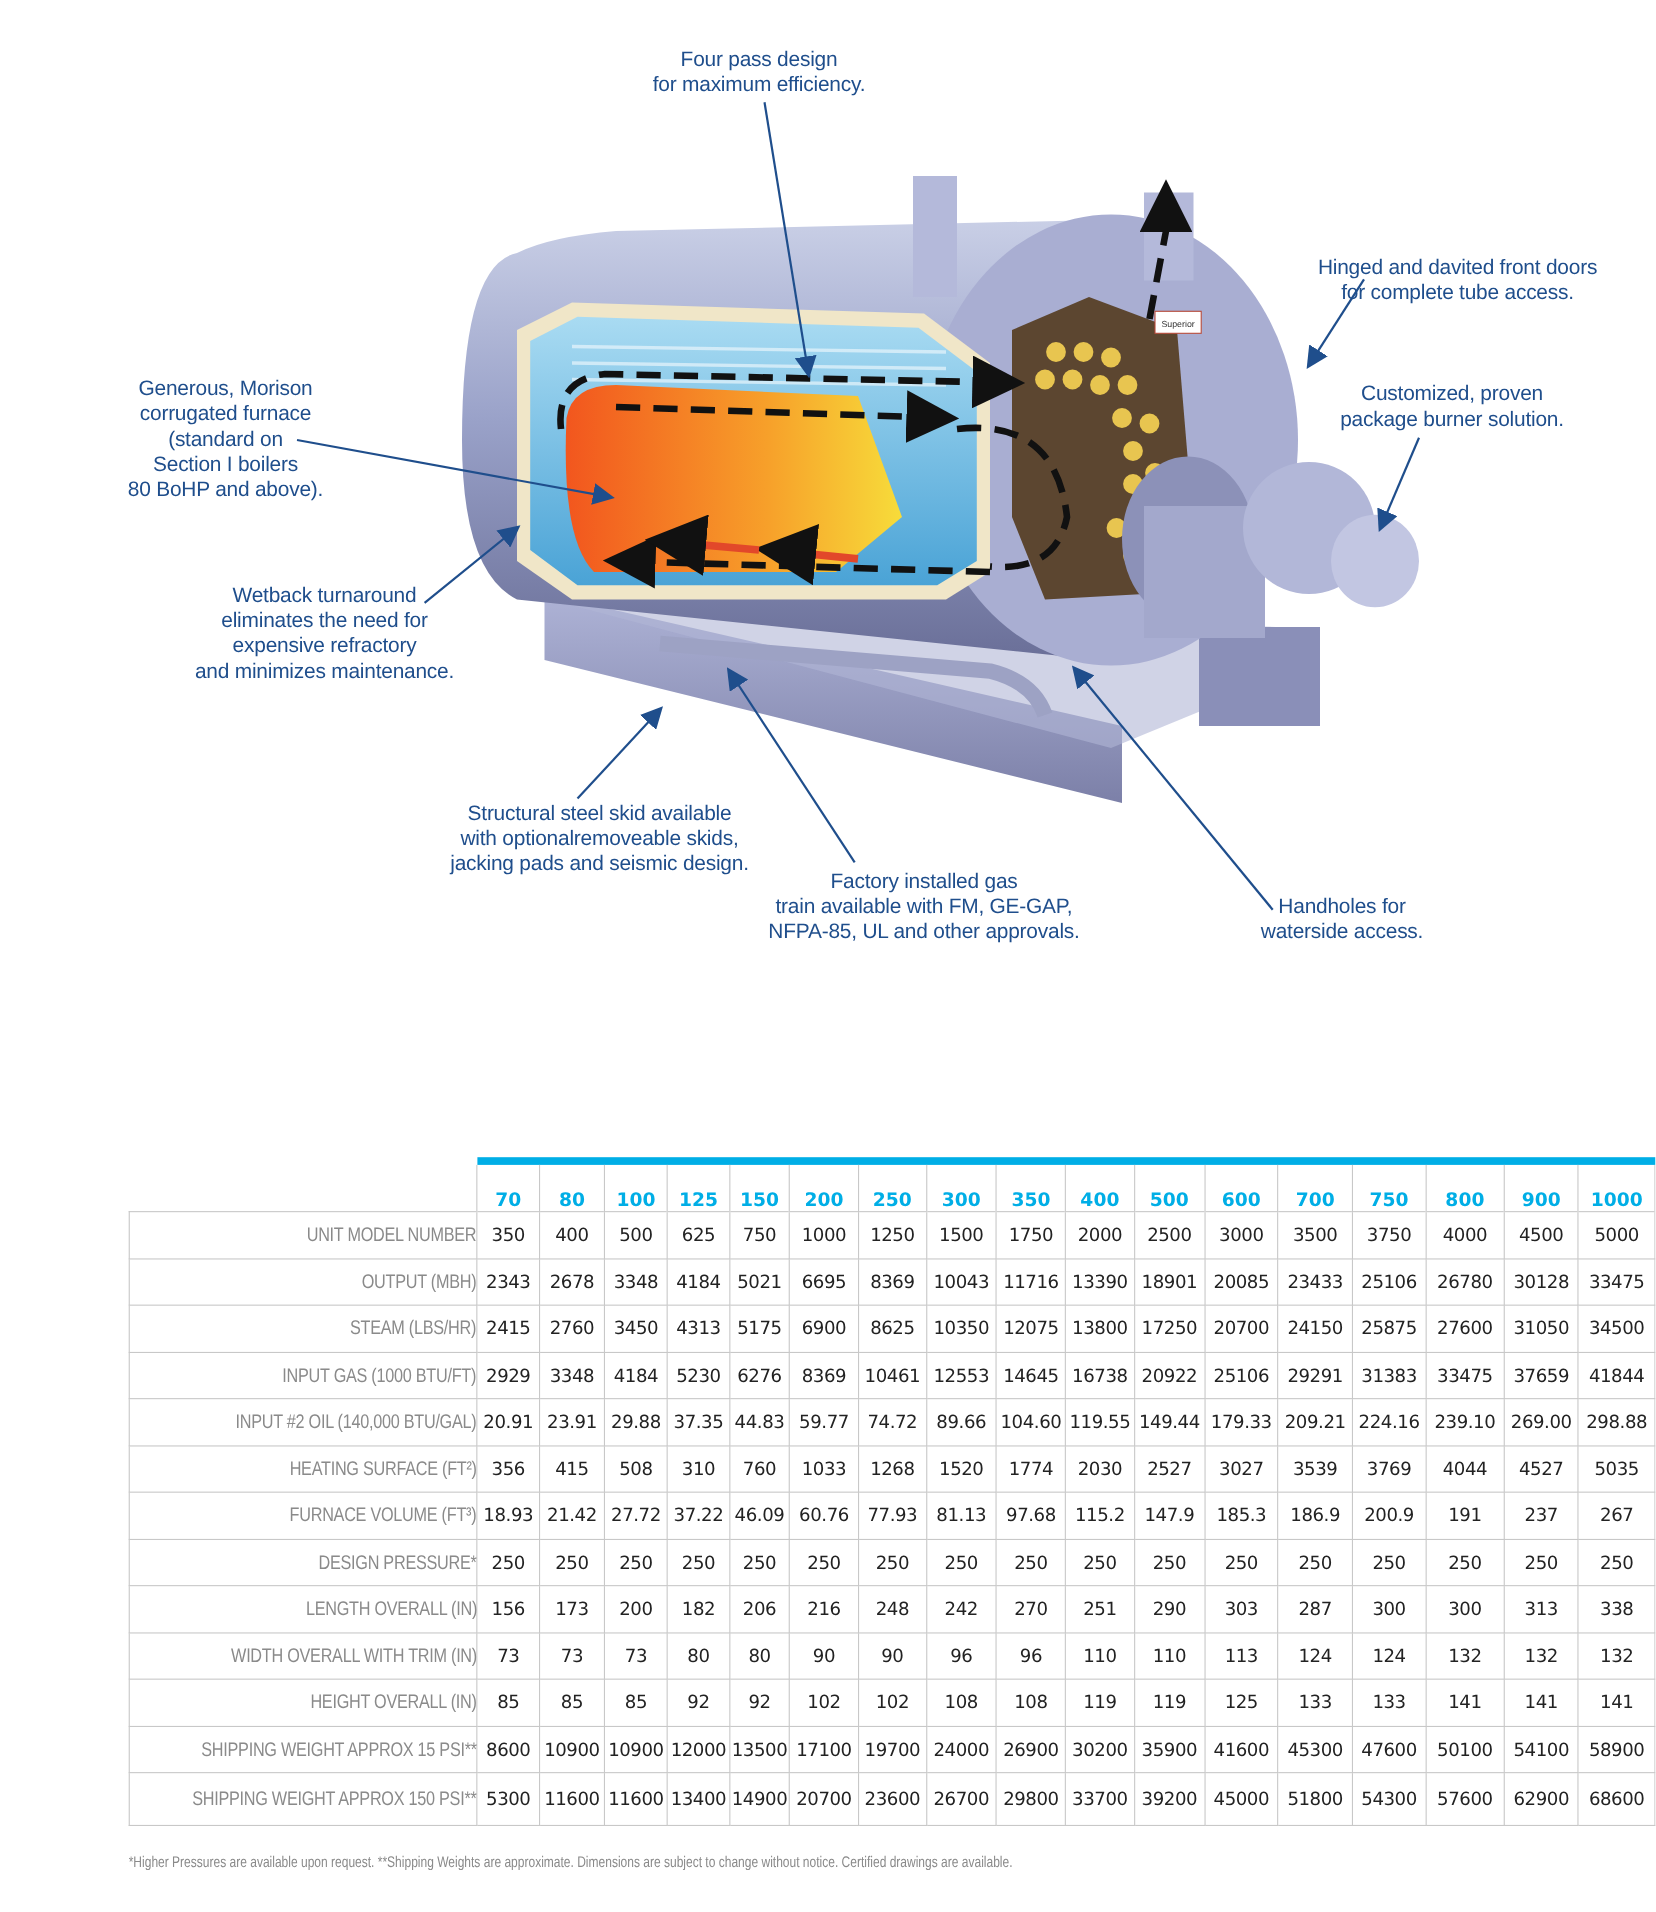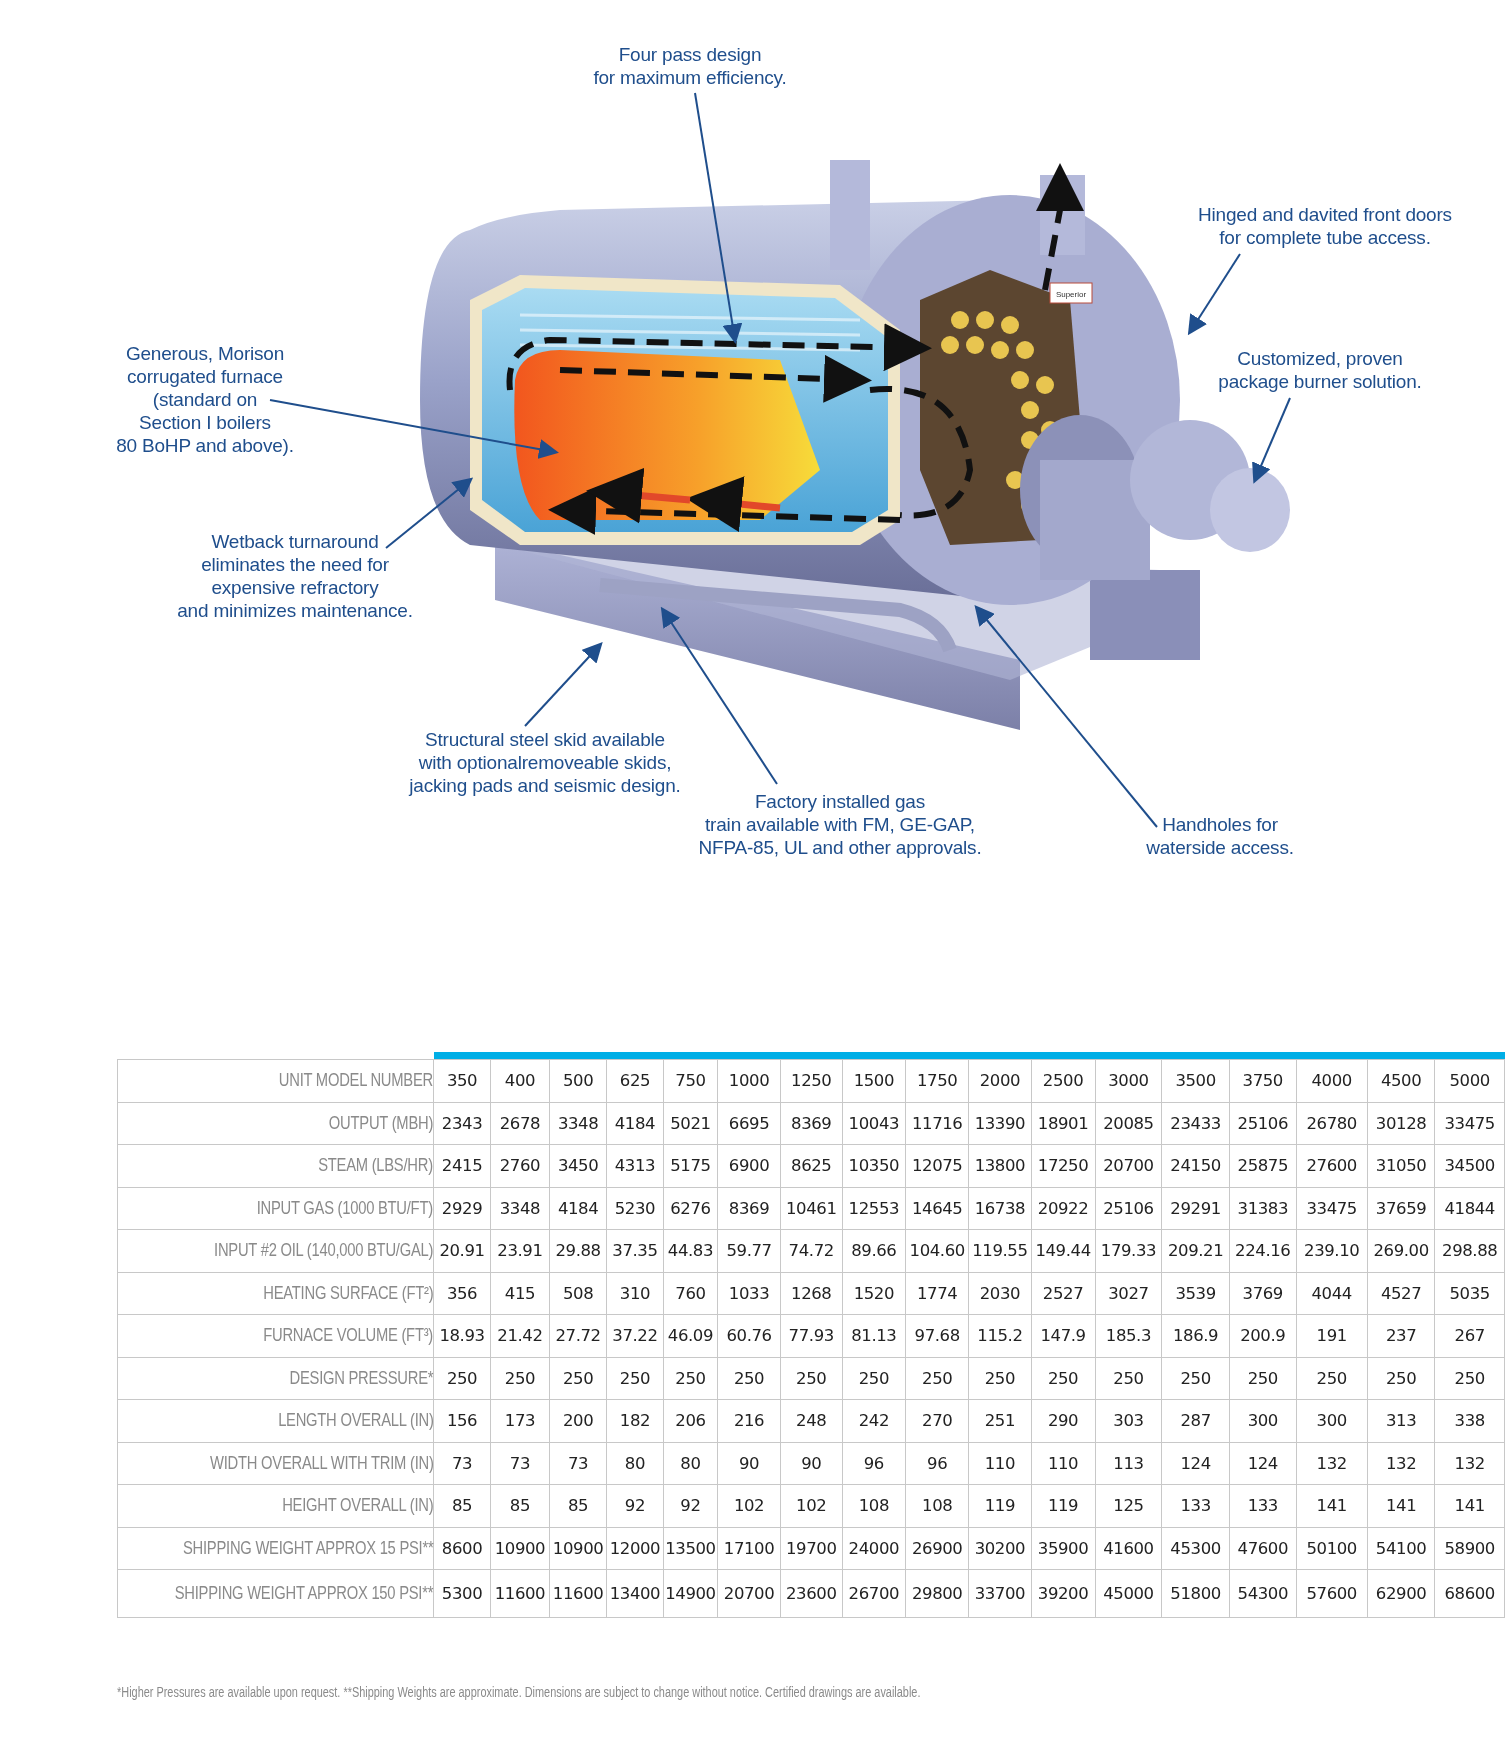--- a/index.html
+++ b/index.html
@@ -139,7 +139,7 @@
   <span>Four pass design</span>
   <span>for maximum efficiency.</span>
 </div>
-<div class="callout" style="left:1195px; top:203px; width:260px;">
+<div class="callout" style="left:1195px; top:232px; width:260px;">
   <span>Hinged and davited front doors</span>
   <span>for complete tube access.</span>
 </div>

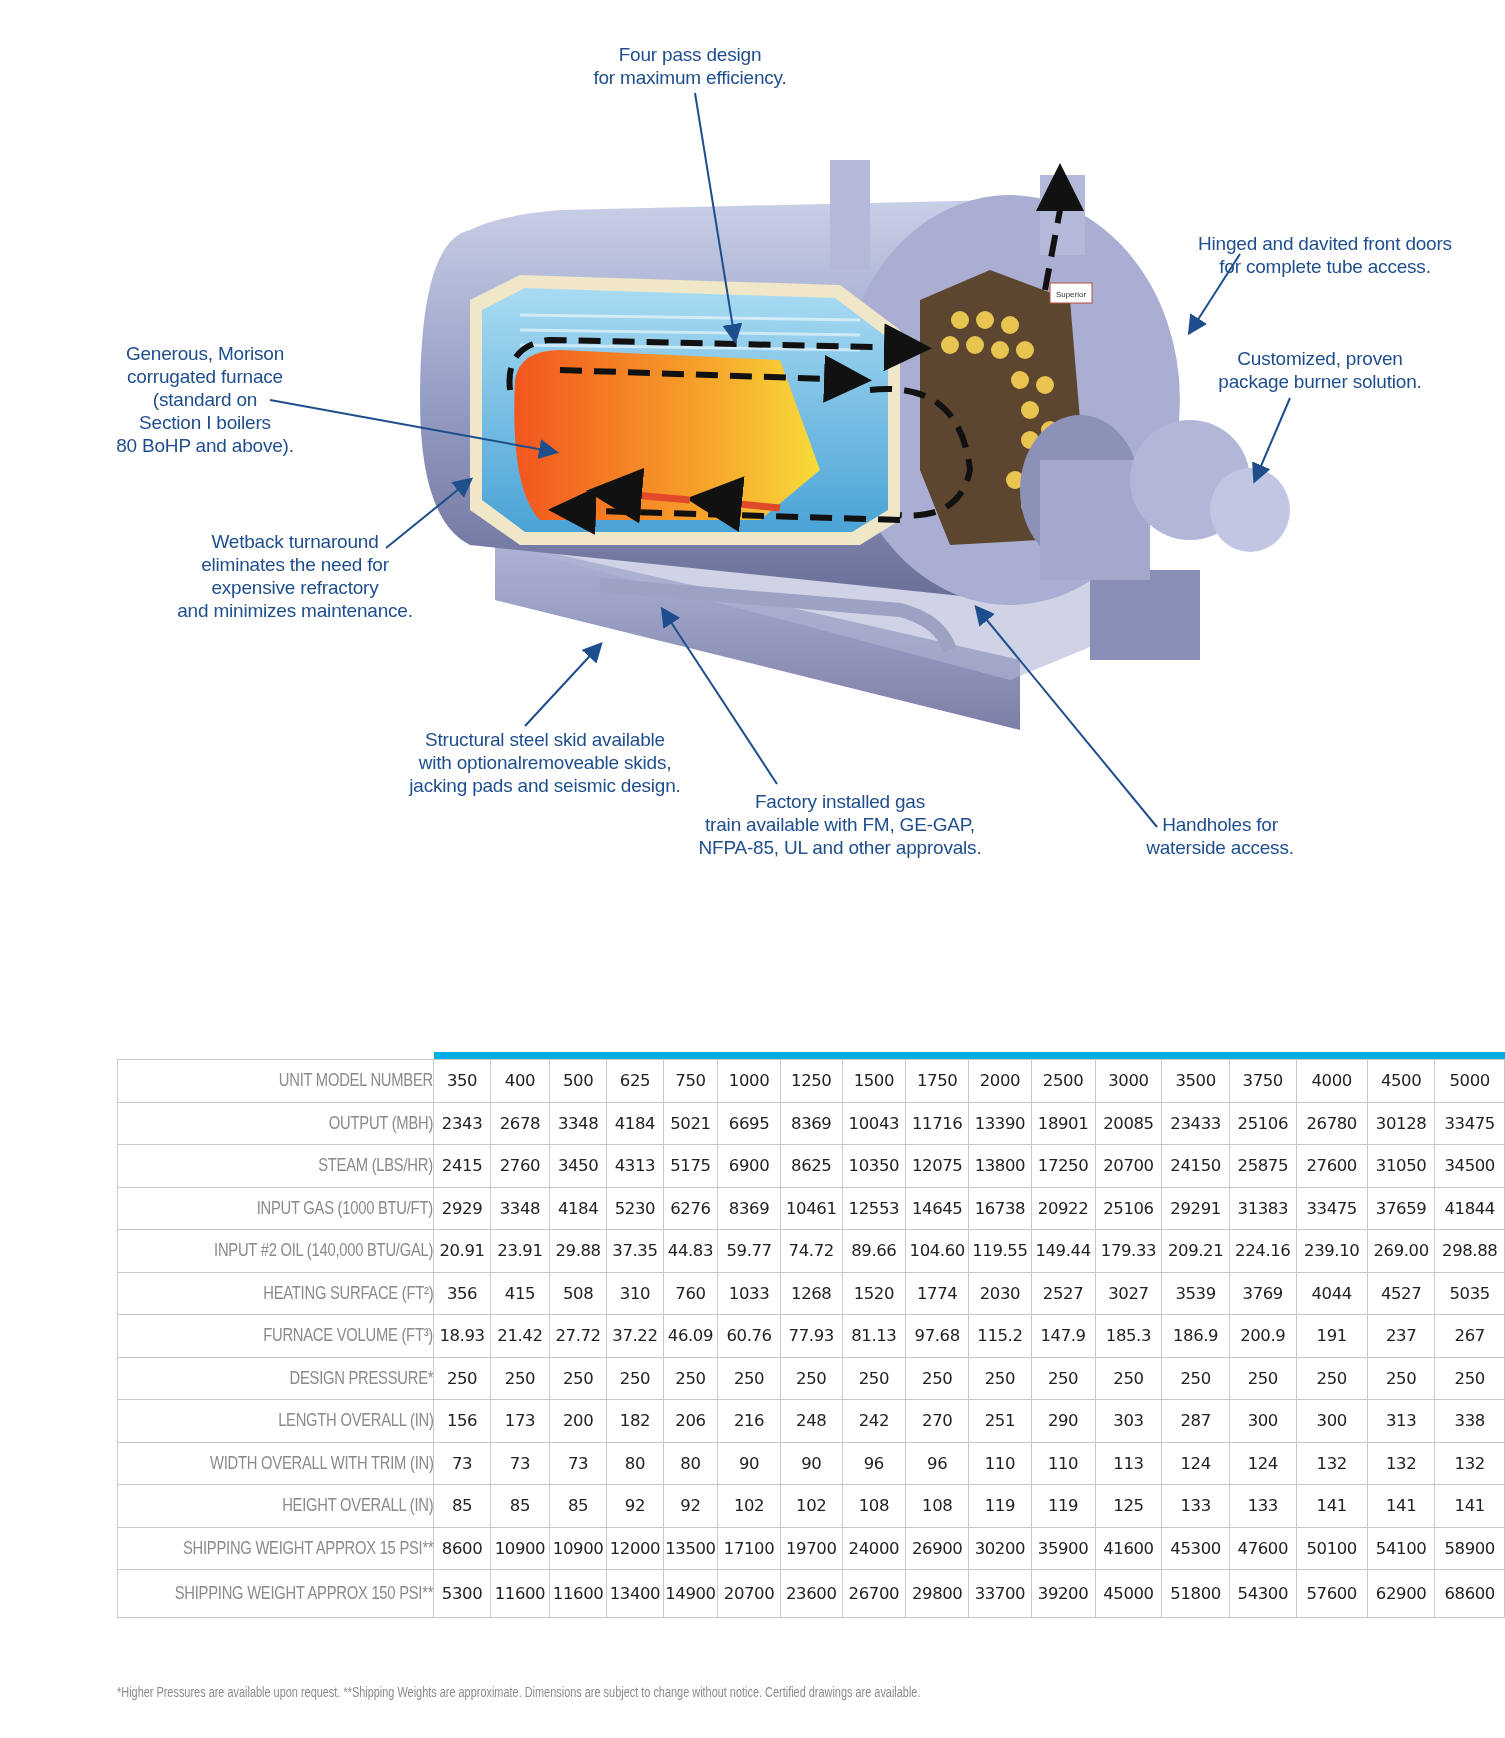--- a/index.html
+++ b/index.html
@@ -204,6 +204,26 @@
             <div class="accent-bar"></div>
           </th>
       </tr>
+      <tr id="header-row">
+        <th class="blank"></th>
+      <th class="mhead">70</th>
+          <th class="mhead">80</th>
+          <th class="mhead">100</th>
+          <th class="mhead">125</th>
+          <th class="mhead">150</th>
+          <th class="mhead">200</th>
+          <th class="mhead">250</th>
+          <th class="mhead">300</th>
+          <th class="mhead">350</th>
+          <th class="mhead">400</th>
+          <th class="mhead">500</th>
+          <th class="mhead">600</th>
+          <th class="mhead">700</th>
+          <th class="mhead">750</th>
+          <th class="mhead">800</th>
+          <th class="mhead">900</th>
+          <th class="mhead">1000</th>
+        </tr>
     </thead>
     <tbody id="spec-body">
         <tr class="row">

